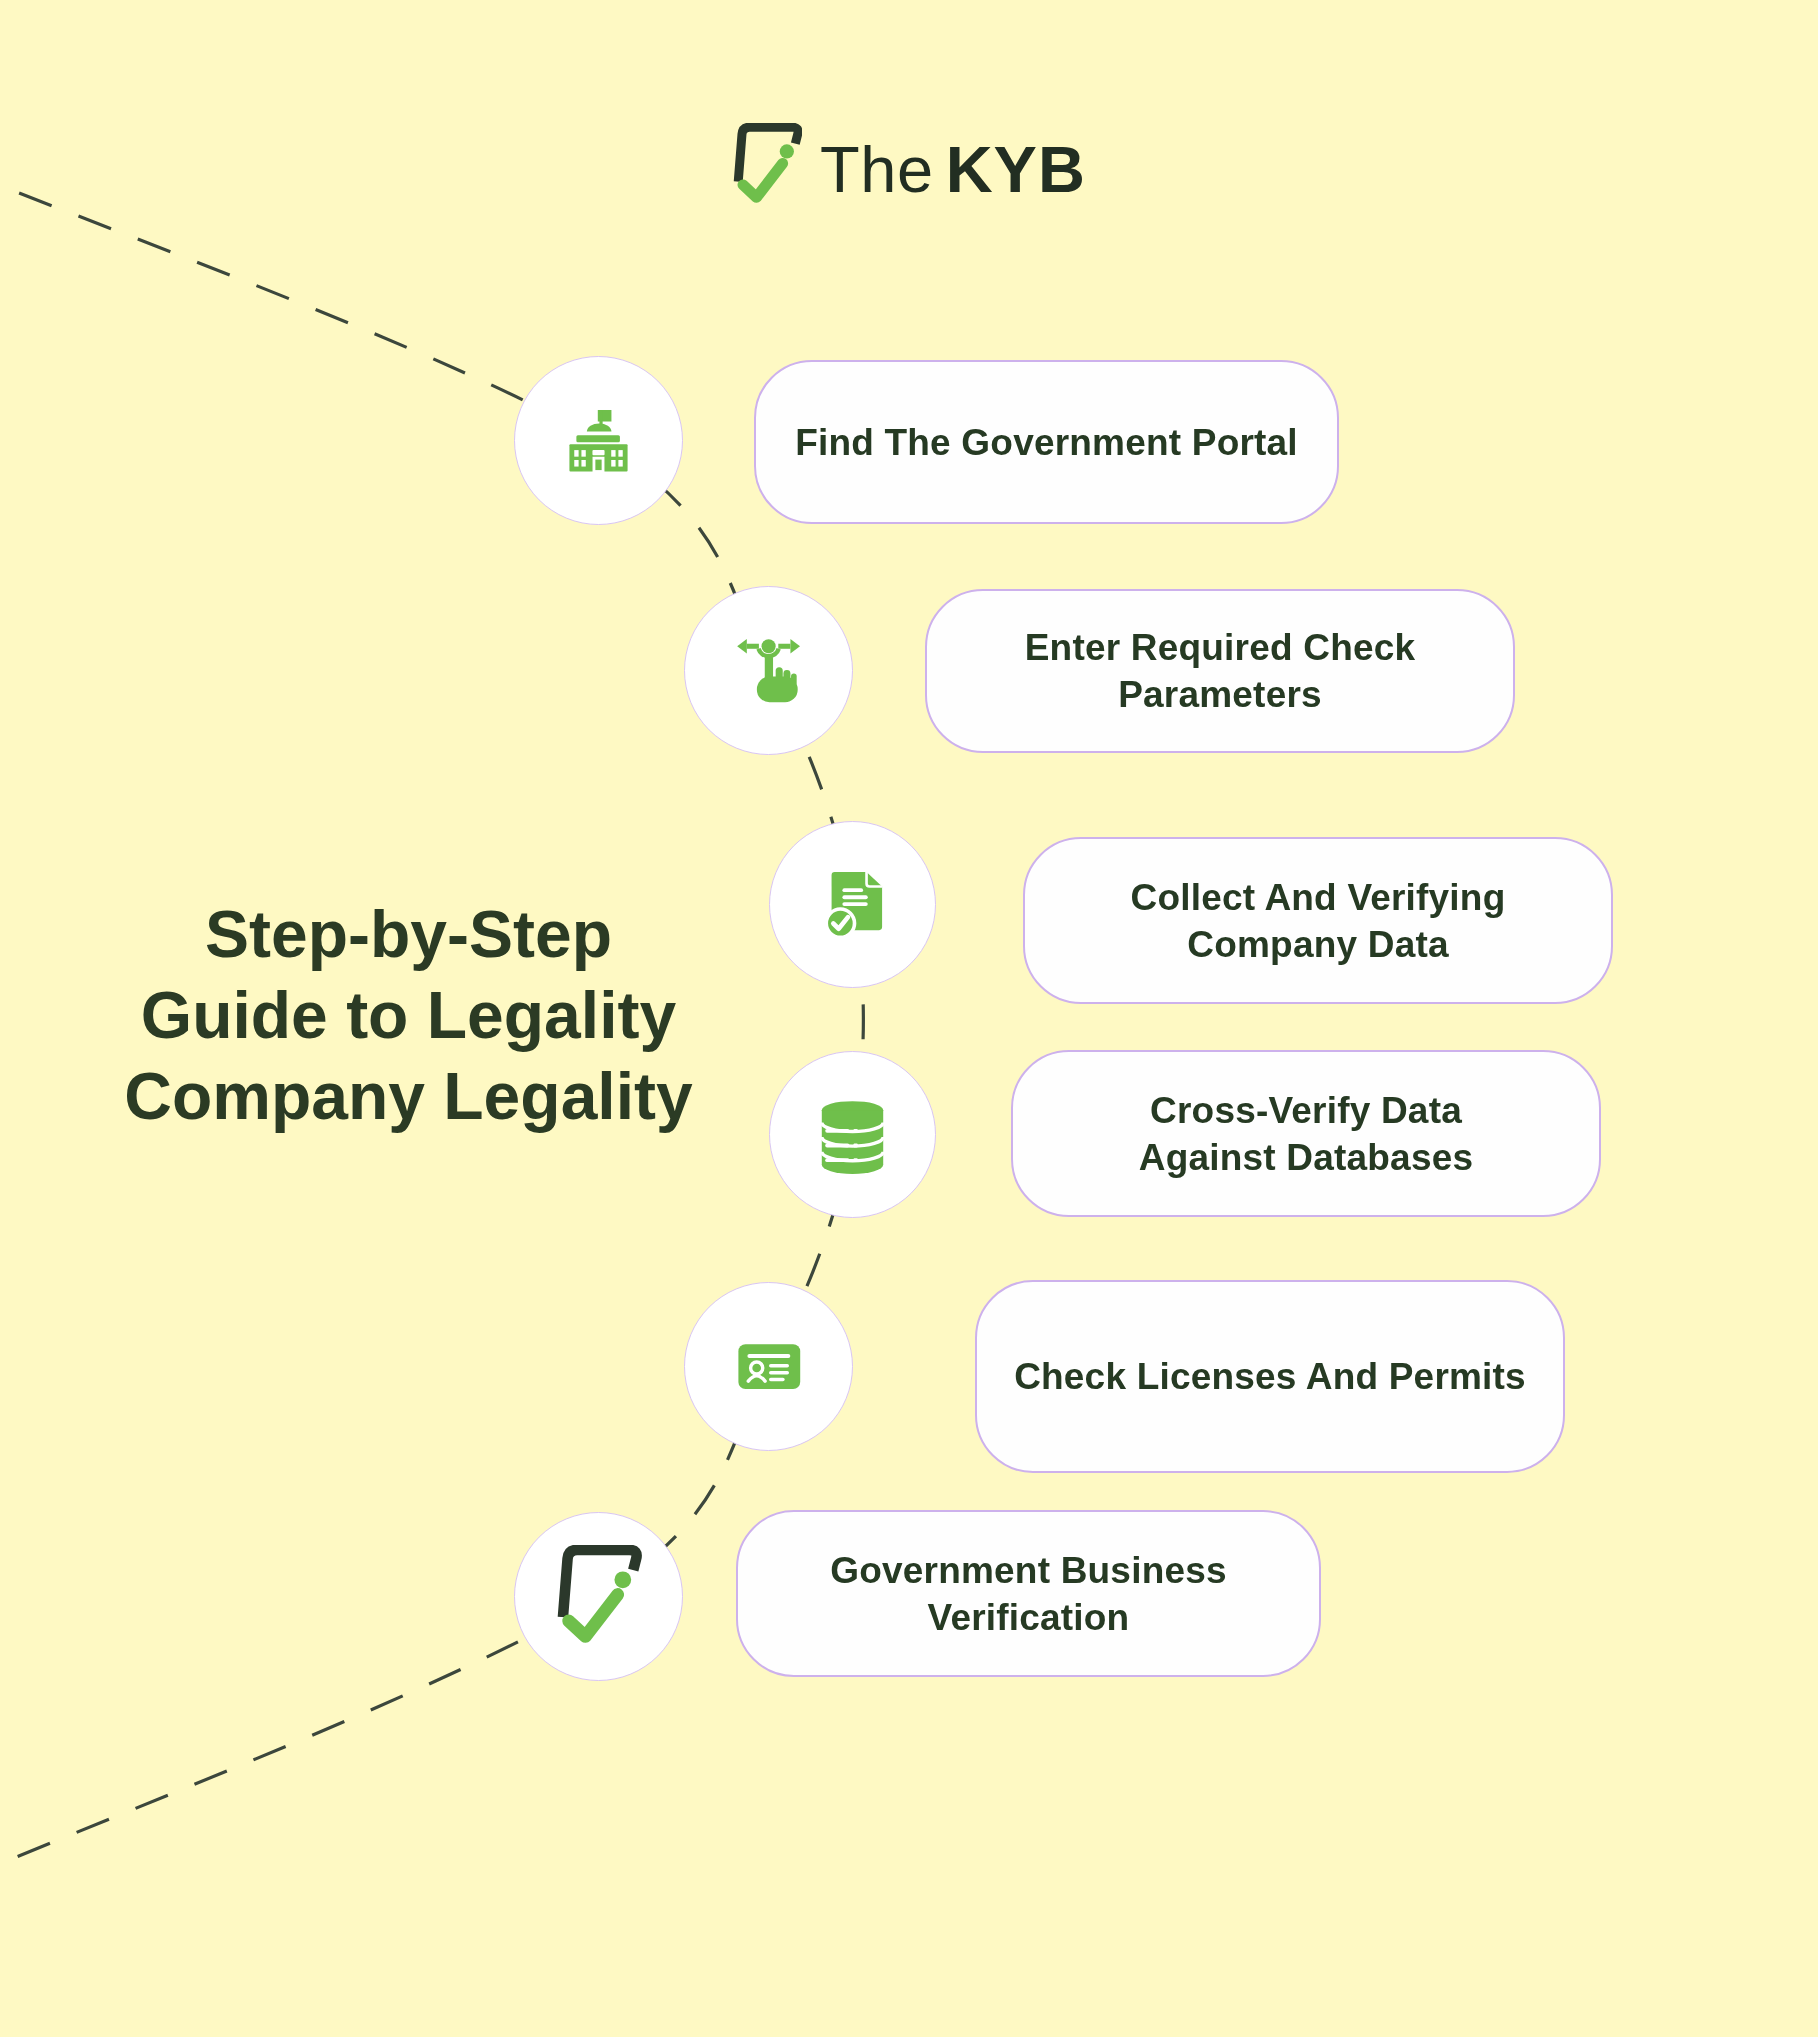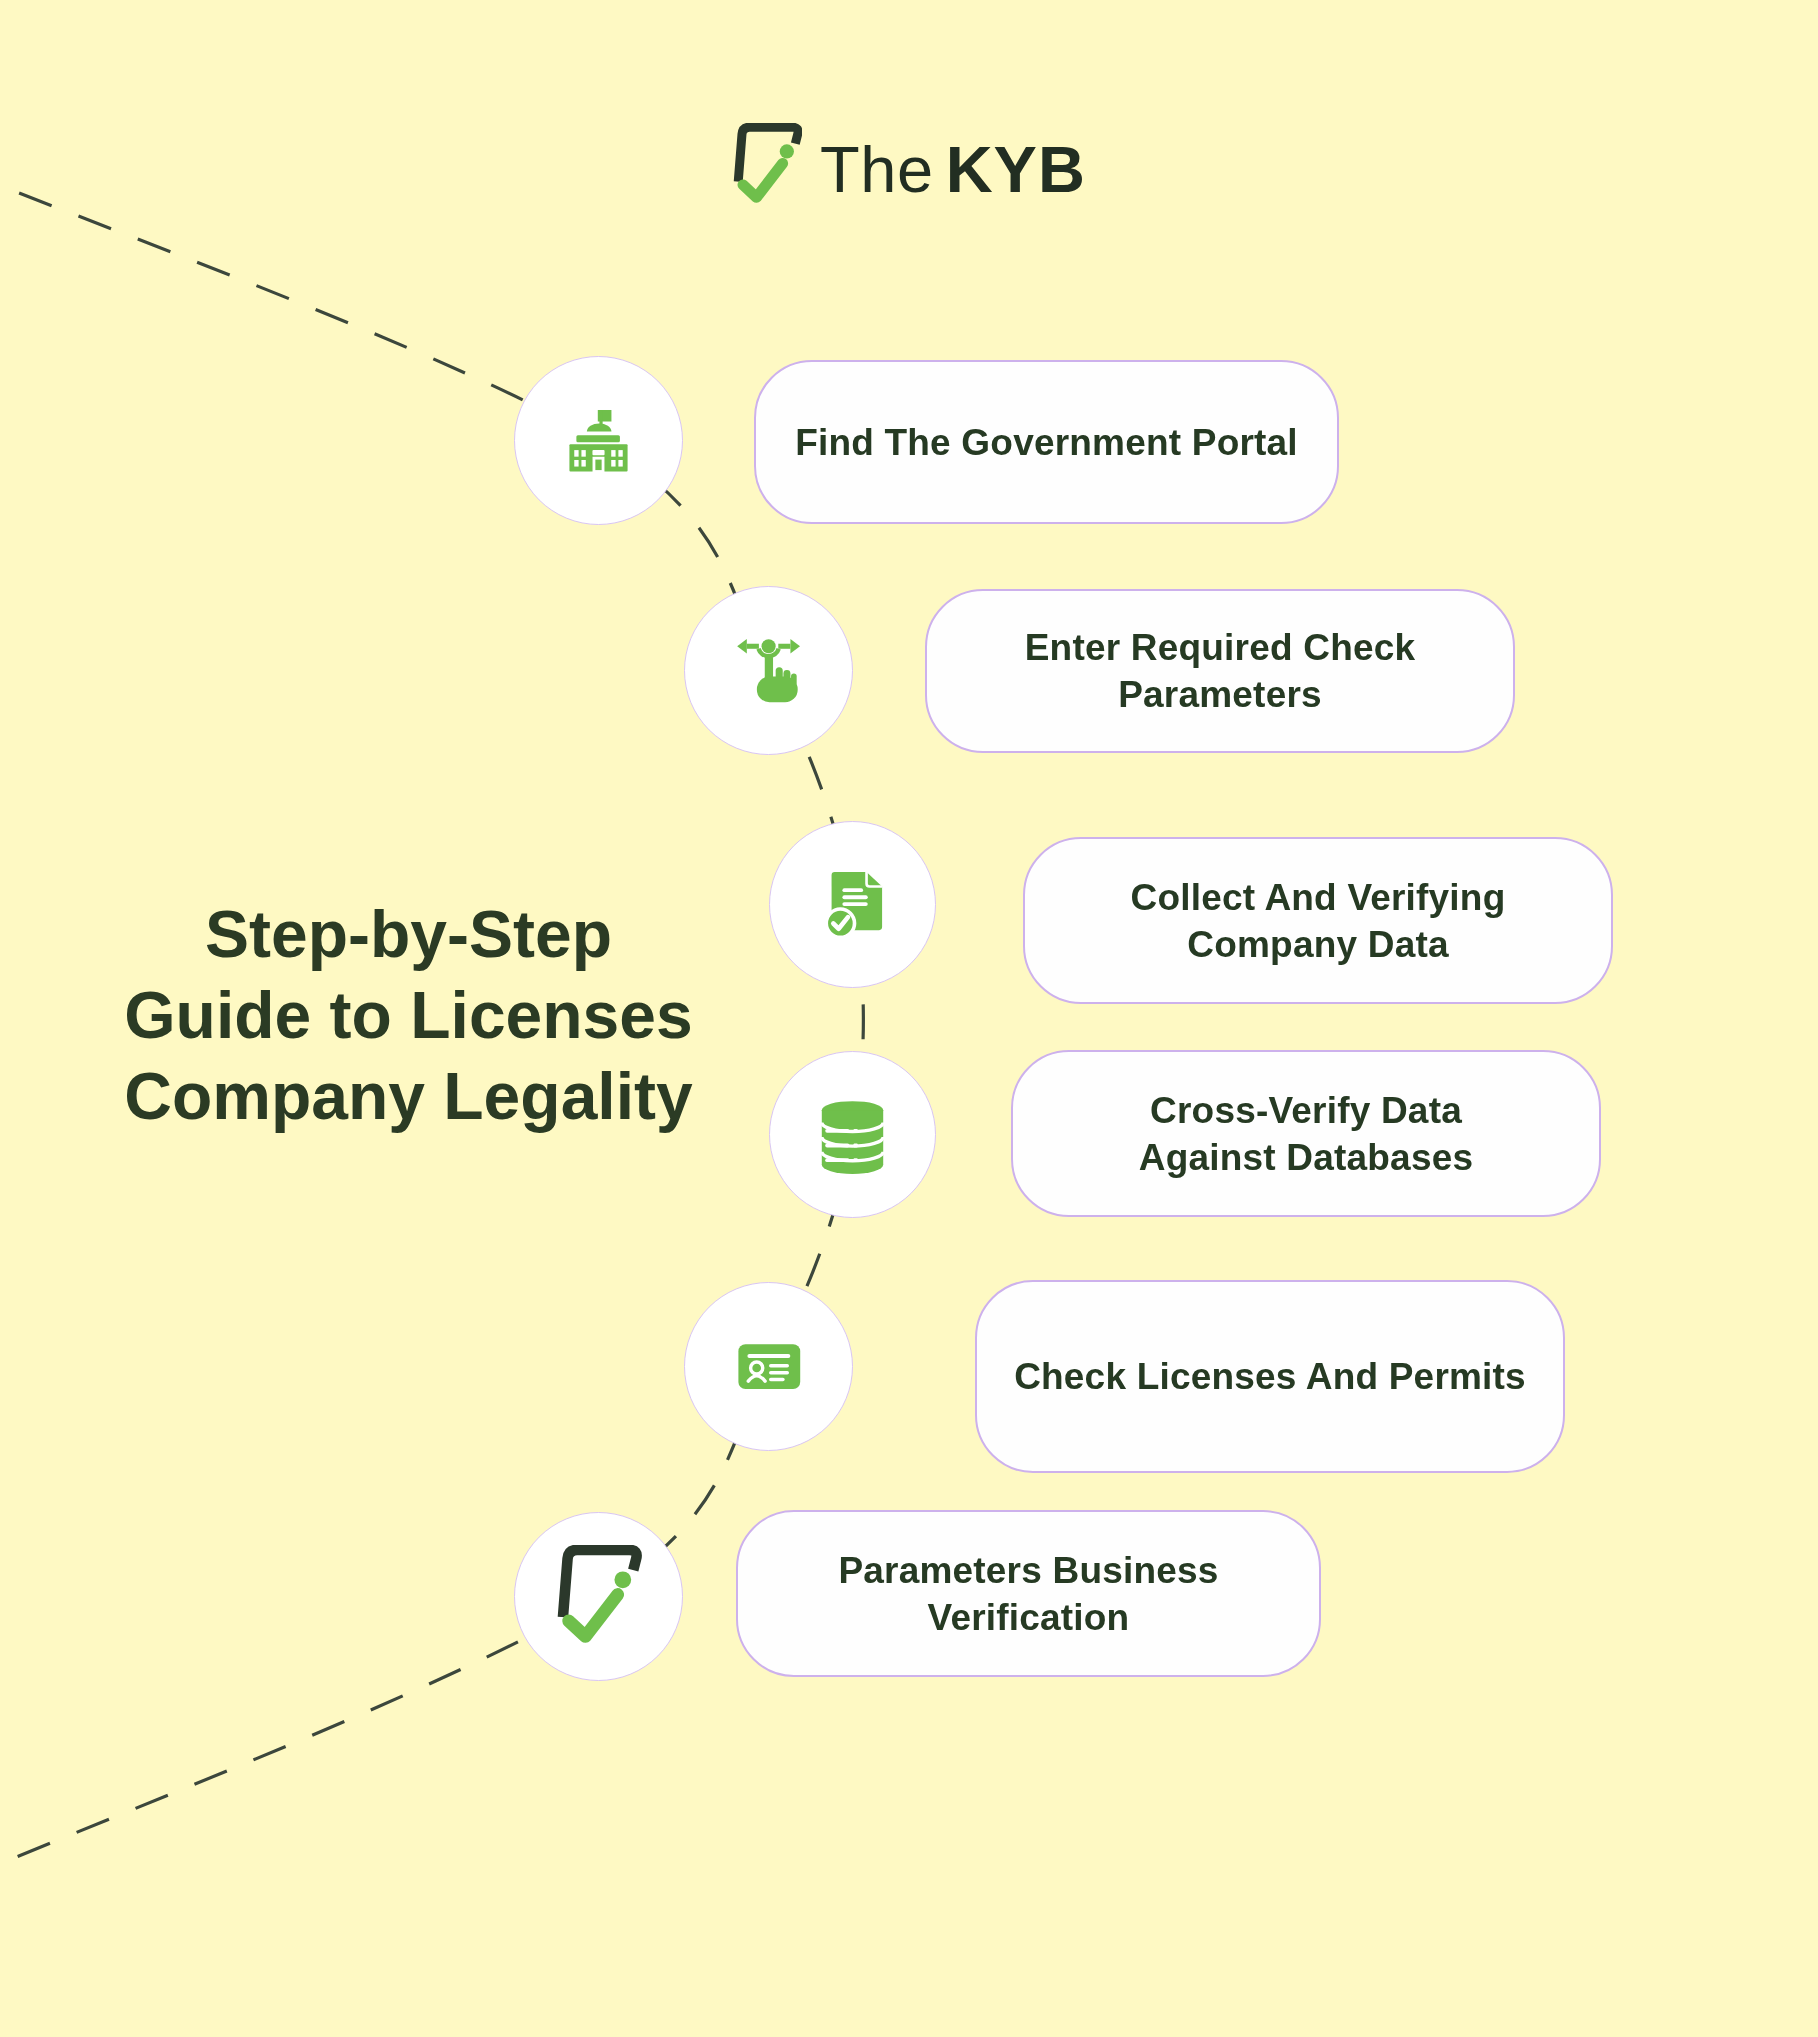--- a/index.html
+++ b/index.html
@@ -82,7 +82,7 @@
 
   <div class="title">
     <div>Step-by-Step</div>
-    <div>Guide to Licenses</div>
+    <div>Guide to Legality</div>
     <div>Company Legality</div>
   </div>
 

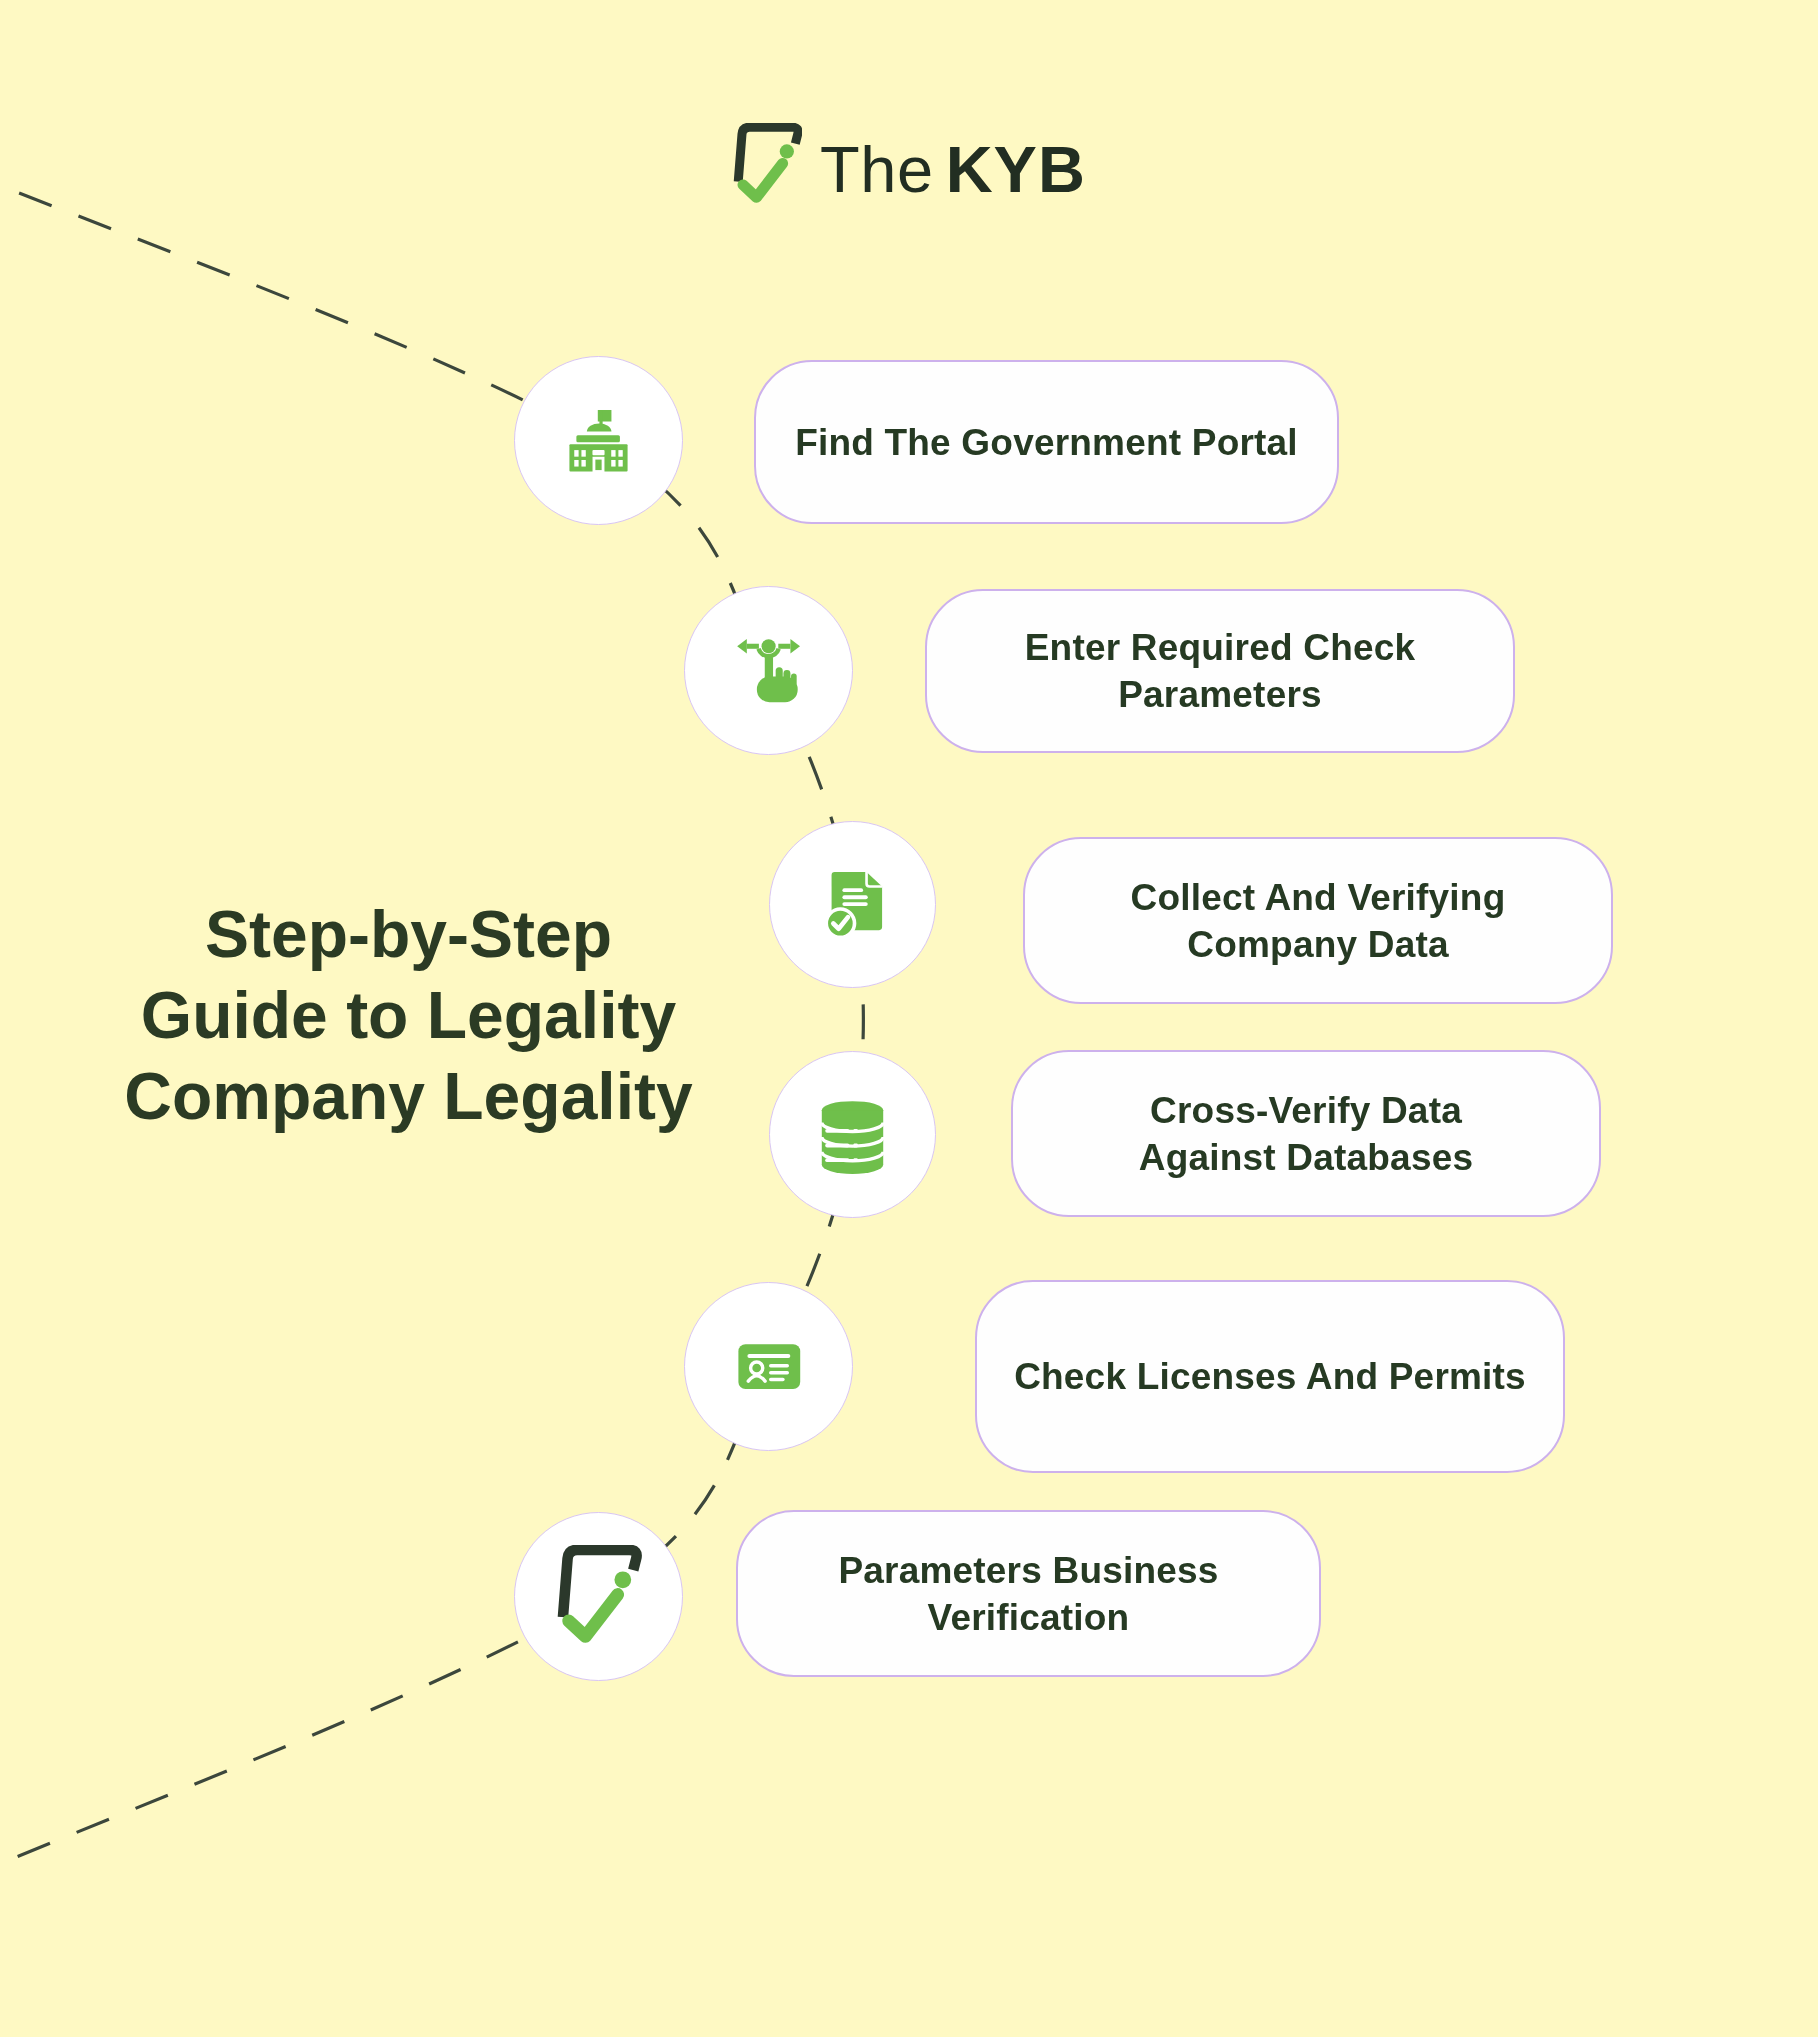--- a/index.html
+++ b/index.html
@@ -211,7 +211,7 @@
     </svg>
   </div>
   <div class="step-card k6">
-    <div class="card-line">Parameters Business</div>
+    <div class="card-line">Government Business</div>
     <div class="card-line">Verification</div>
   </div>
 

